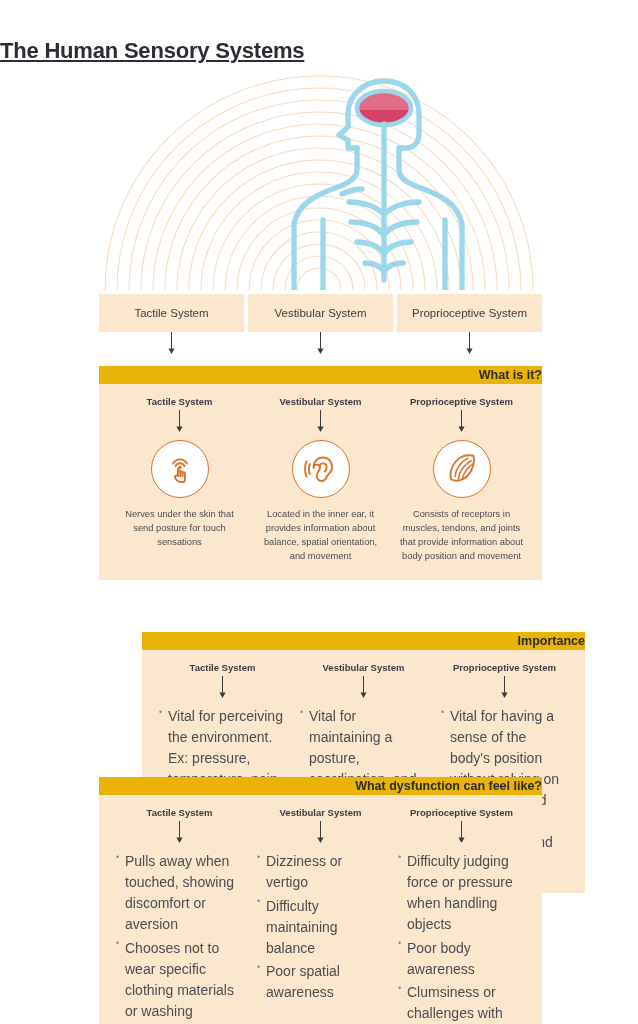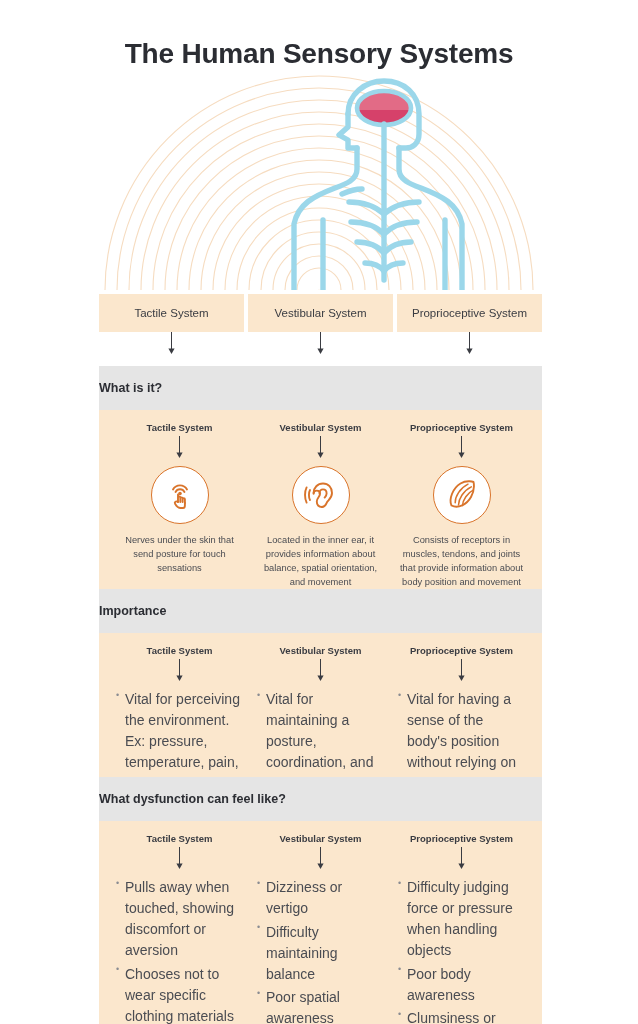--- a/index.html
+++ b/index.html
@@ -14,9 +14,10 @@
   
   .title {
     position: absolute; top: 38px; left: 0; width: 638px;
-    text-align: center;
-    font-size: 28px; font-weight: bold; color: #2b2d33;
+    text-align: left;
+    font-size: 22px; font-weight: bold; color: #2b2d33;
     letter-spacing: -0.2px;
+    text-decoration: underline;
   }
 
   

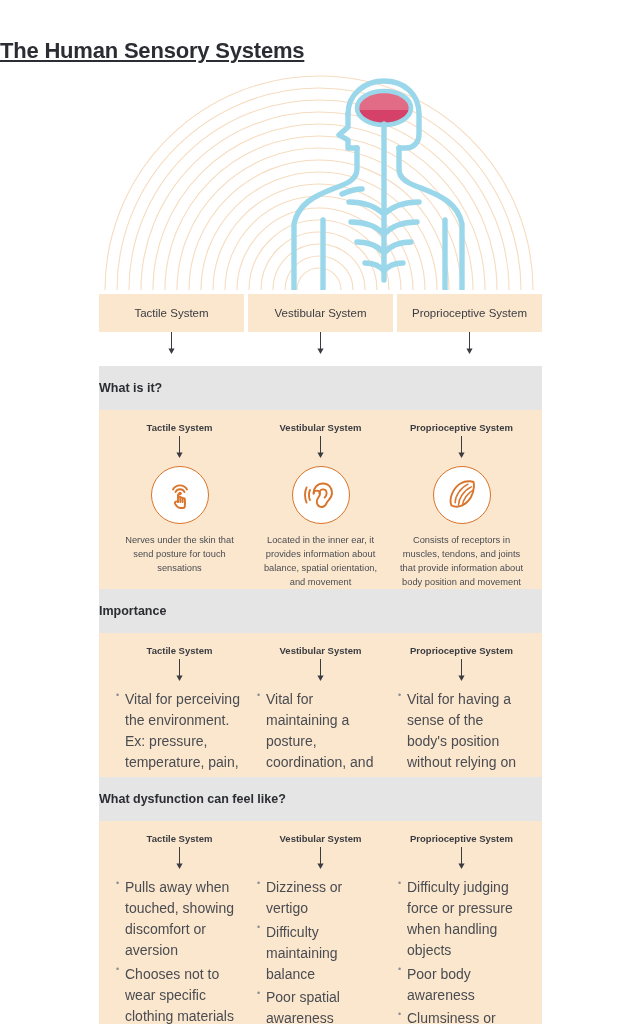--- a/index.html
+++ b/index.html
@@ -47,9 +47,9 @@
   
   .section { position: absolute; left: 99px; width: 443px; }
   .section-header {
-    background: #e5e5e5;
-    height: 44px;
-    display: flex; align-items: center; justify-content: flex-start;
+    background: #eab308;
+    height: 18px;
+    display: flex; align-items: center; justify-content: flex-end;
     font-size: 12.5px; font-weight: bold; color: #2b2d33;
   }
   .section-body {

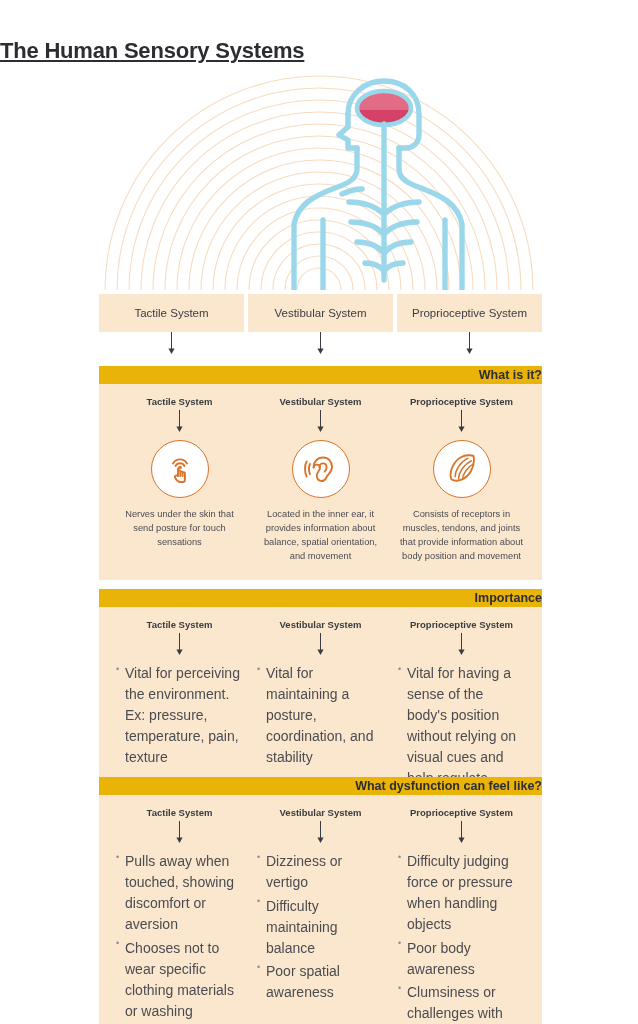--- a/index.html
+++ b/index.html
@@ -262,7 +262,7 @@
     </div>
   </div>
 
-  <div class="section" style="top:589px;">
+  <div class="section" style="top:632px;margin-left:43px;">
     <div class="section-header">
       <span>Importance</span>
     </div>

